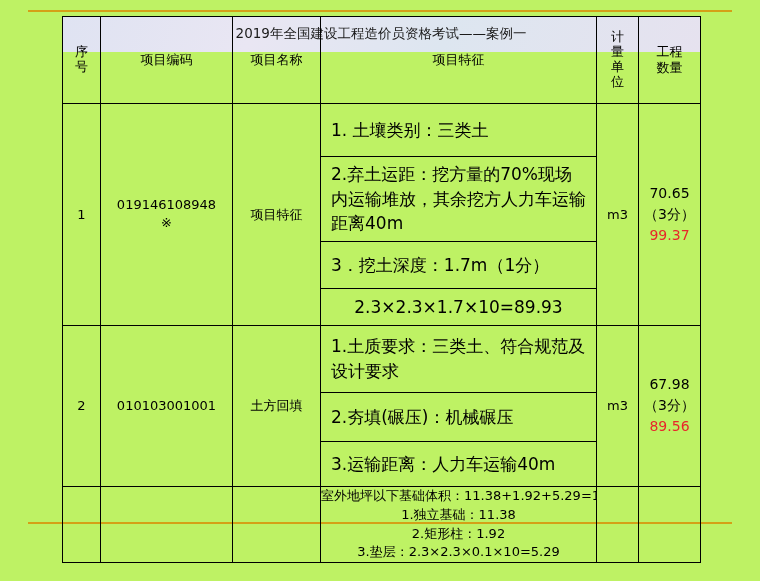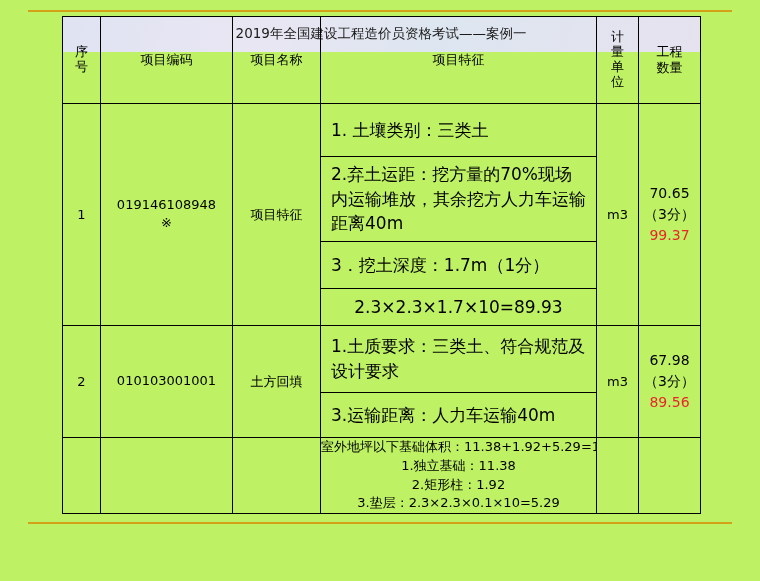--- a/index.html
+++ b/index.html
@@ -228,6 +228,9 @@
                   <td style="height:56px;">1.土质要求：三类土、符合规范及设计要求</td>
                 </tr>
               <tr>
+                  <td style="height:38px;">2.夯填(碾压)：机械碾压</td>
+                </tr>
+              <tr>
                   <td style="height:34px;">3.运输距离：人力车运输40m</td>
                 </tr>
             </tbody>

